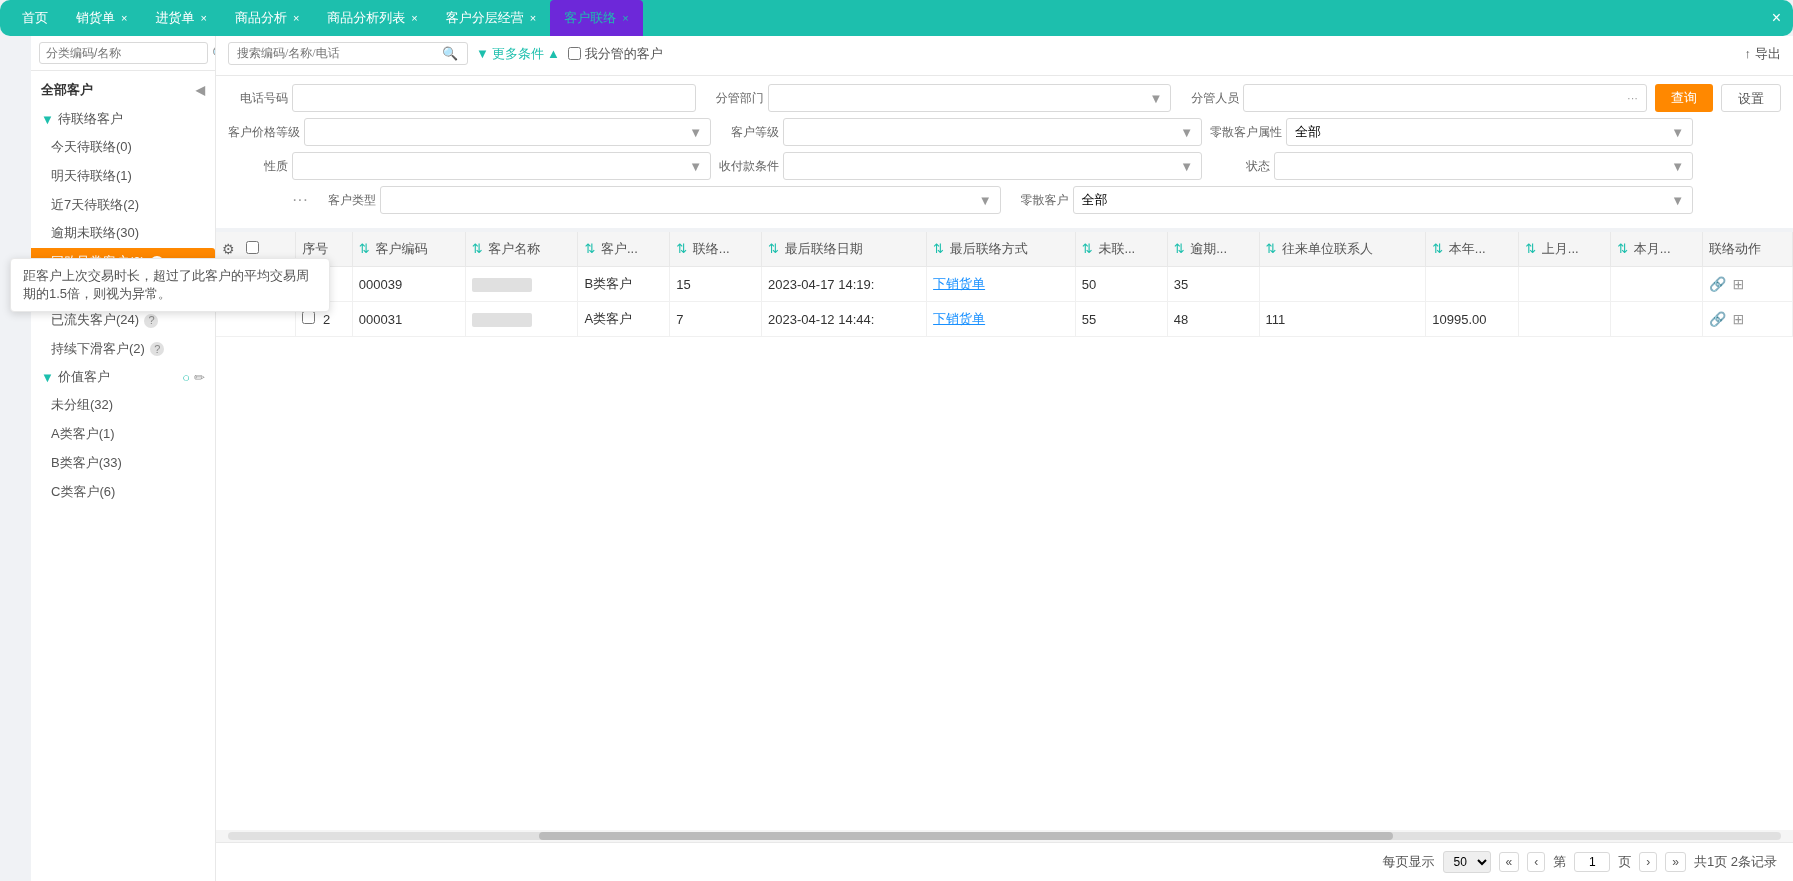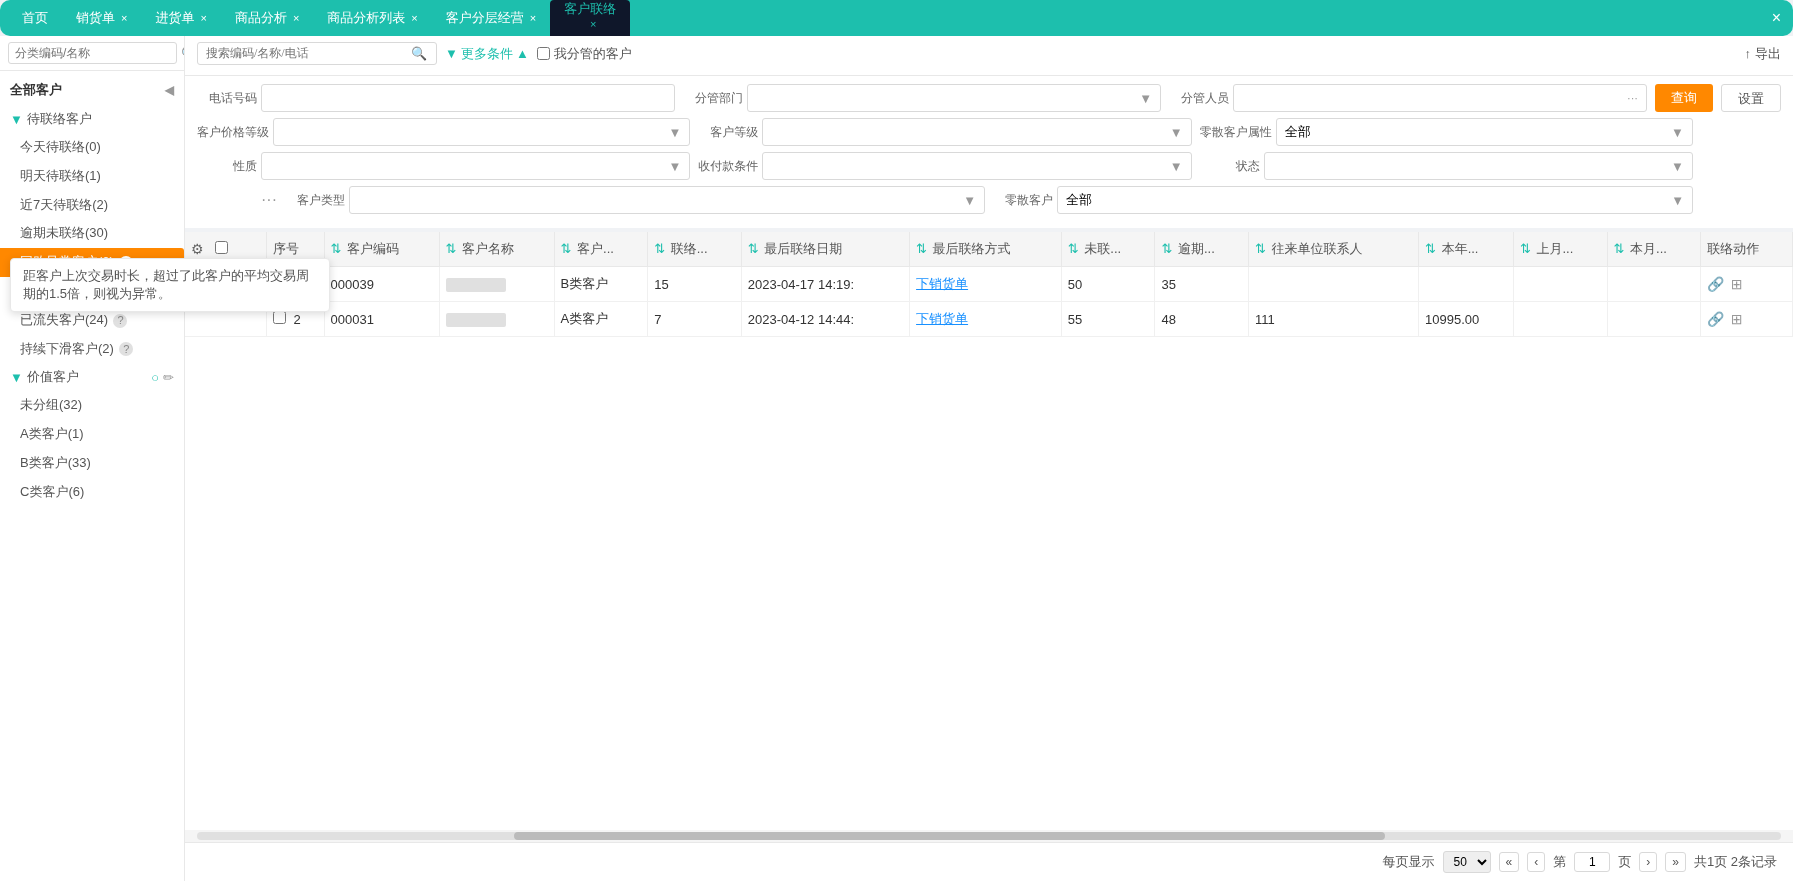--- a/index.html
+++ b/index.html
@@ -26,10 +26,9 @@
       white-space: nowrap;
     }
     .nav-tab.active {
-      background: #0f172a;
+      background: #6d28d9;
       color: #1dbfad;
       border-radius: 4px 4px 0 0;
-      flex-direction: column;
     }
     .nav-tab .close-x {
       margin-left: 6px;

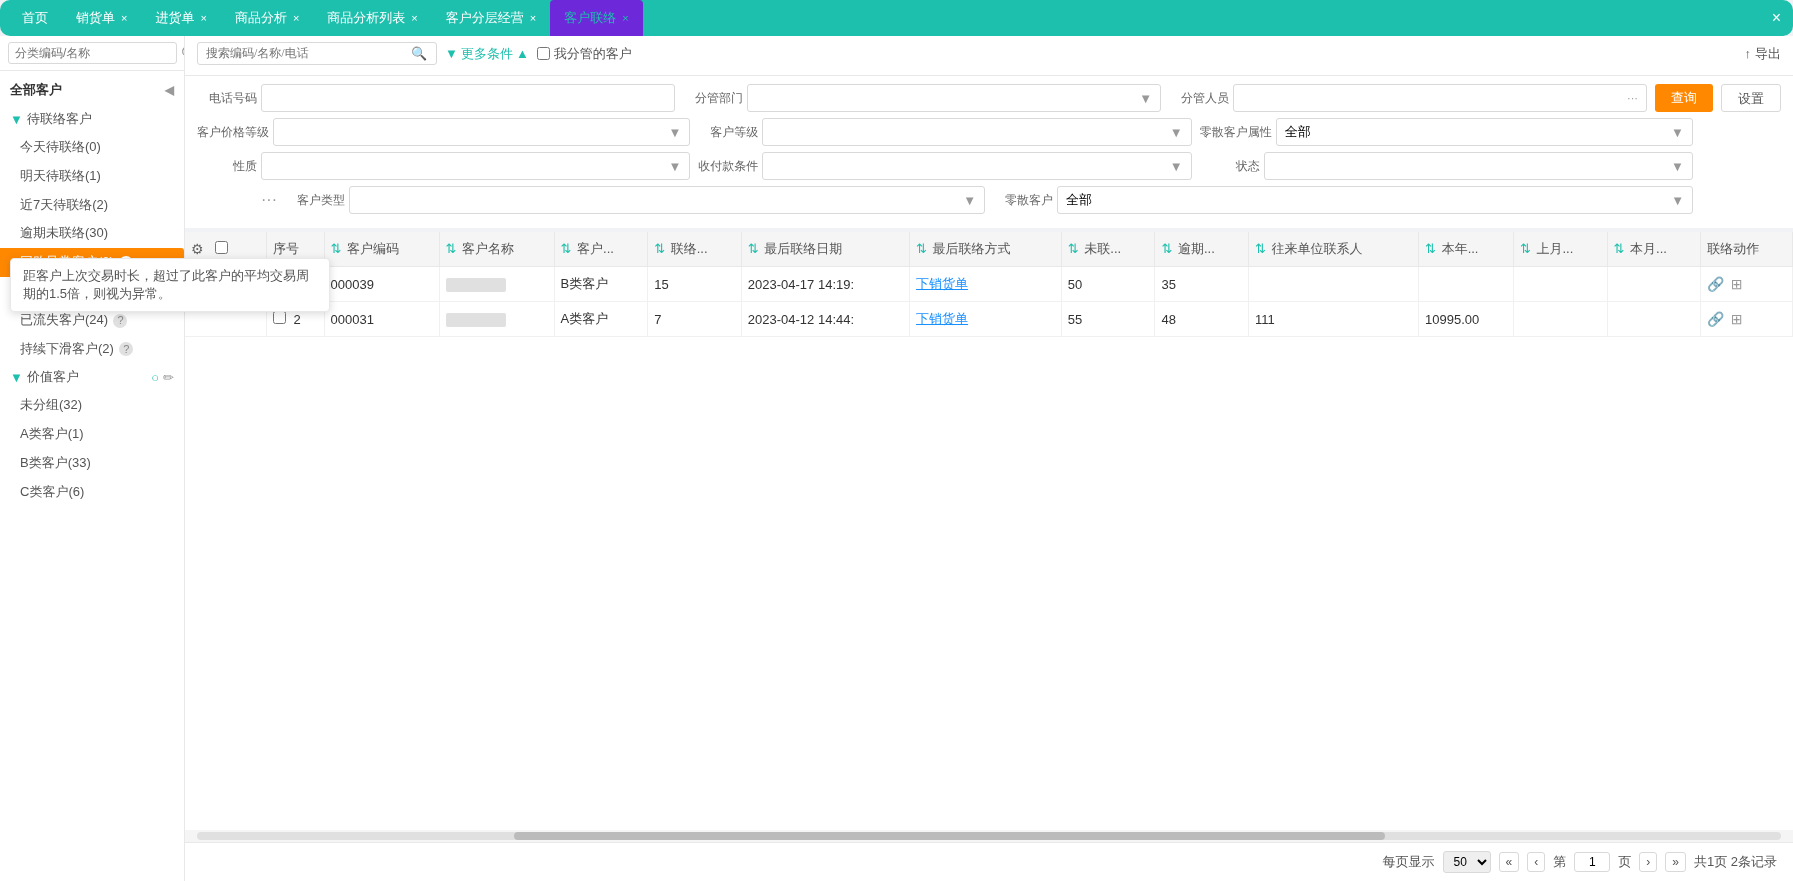--- a/index.html
+++ b/index.html
@@ -49,6 +49,7 @@
     .main-layout {
       display: flex;
       height: calc(881px - 36px);
+      padding-left: 31px;
     }
 
     

